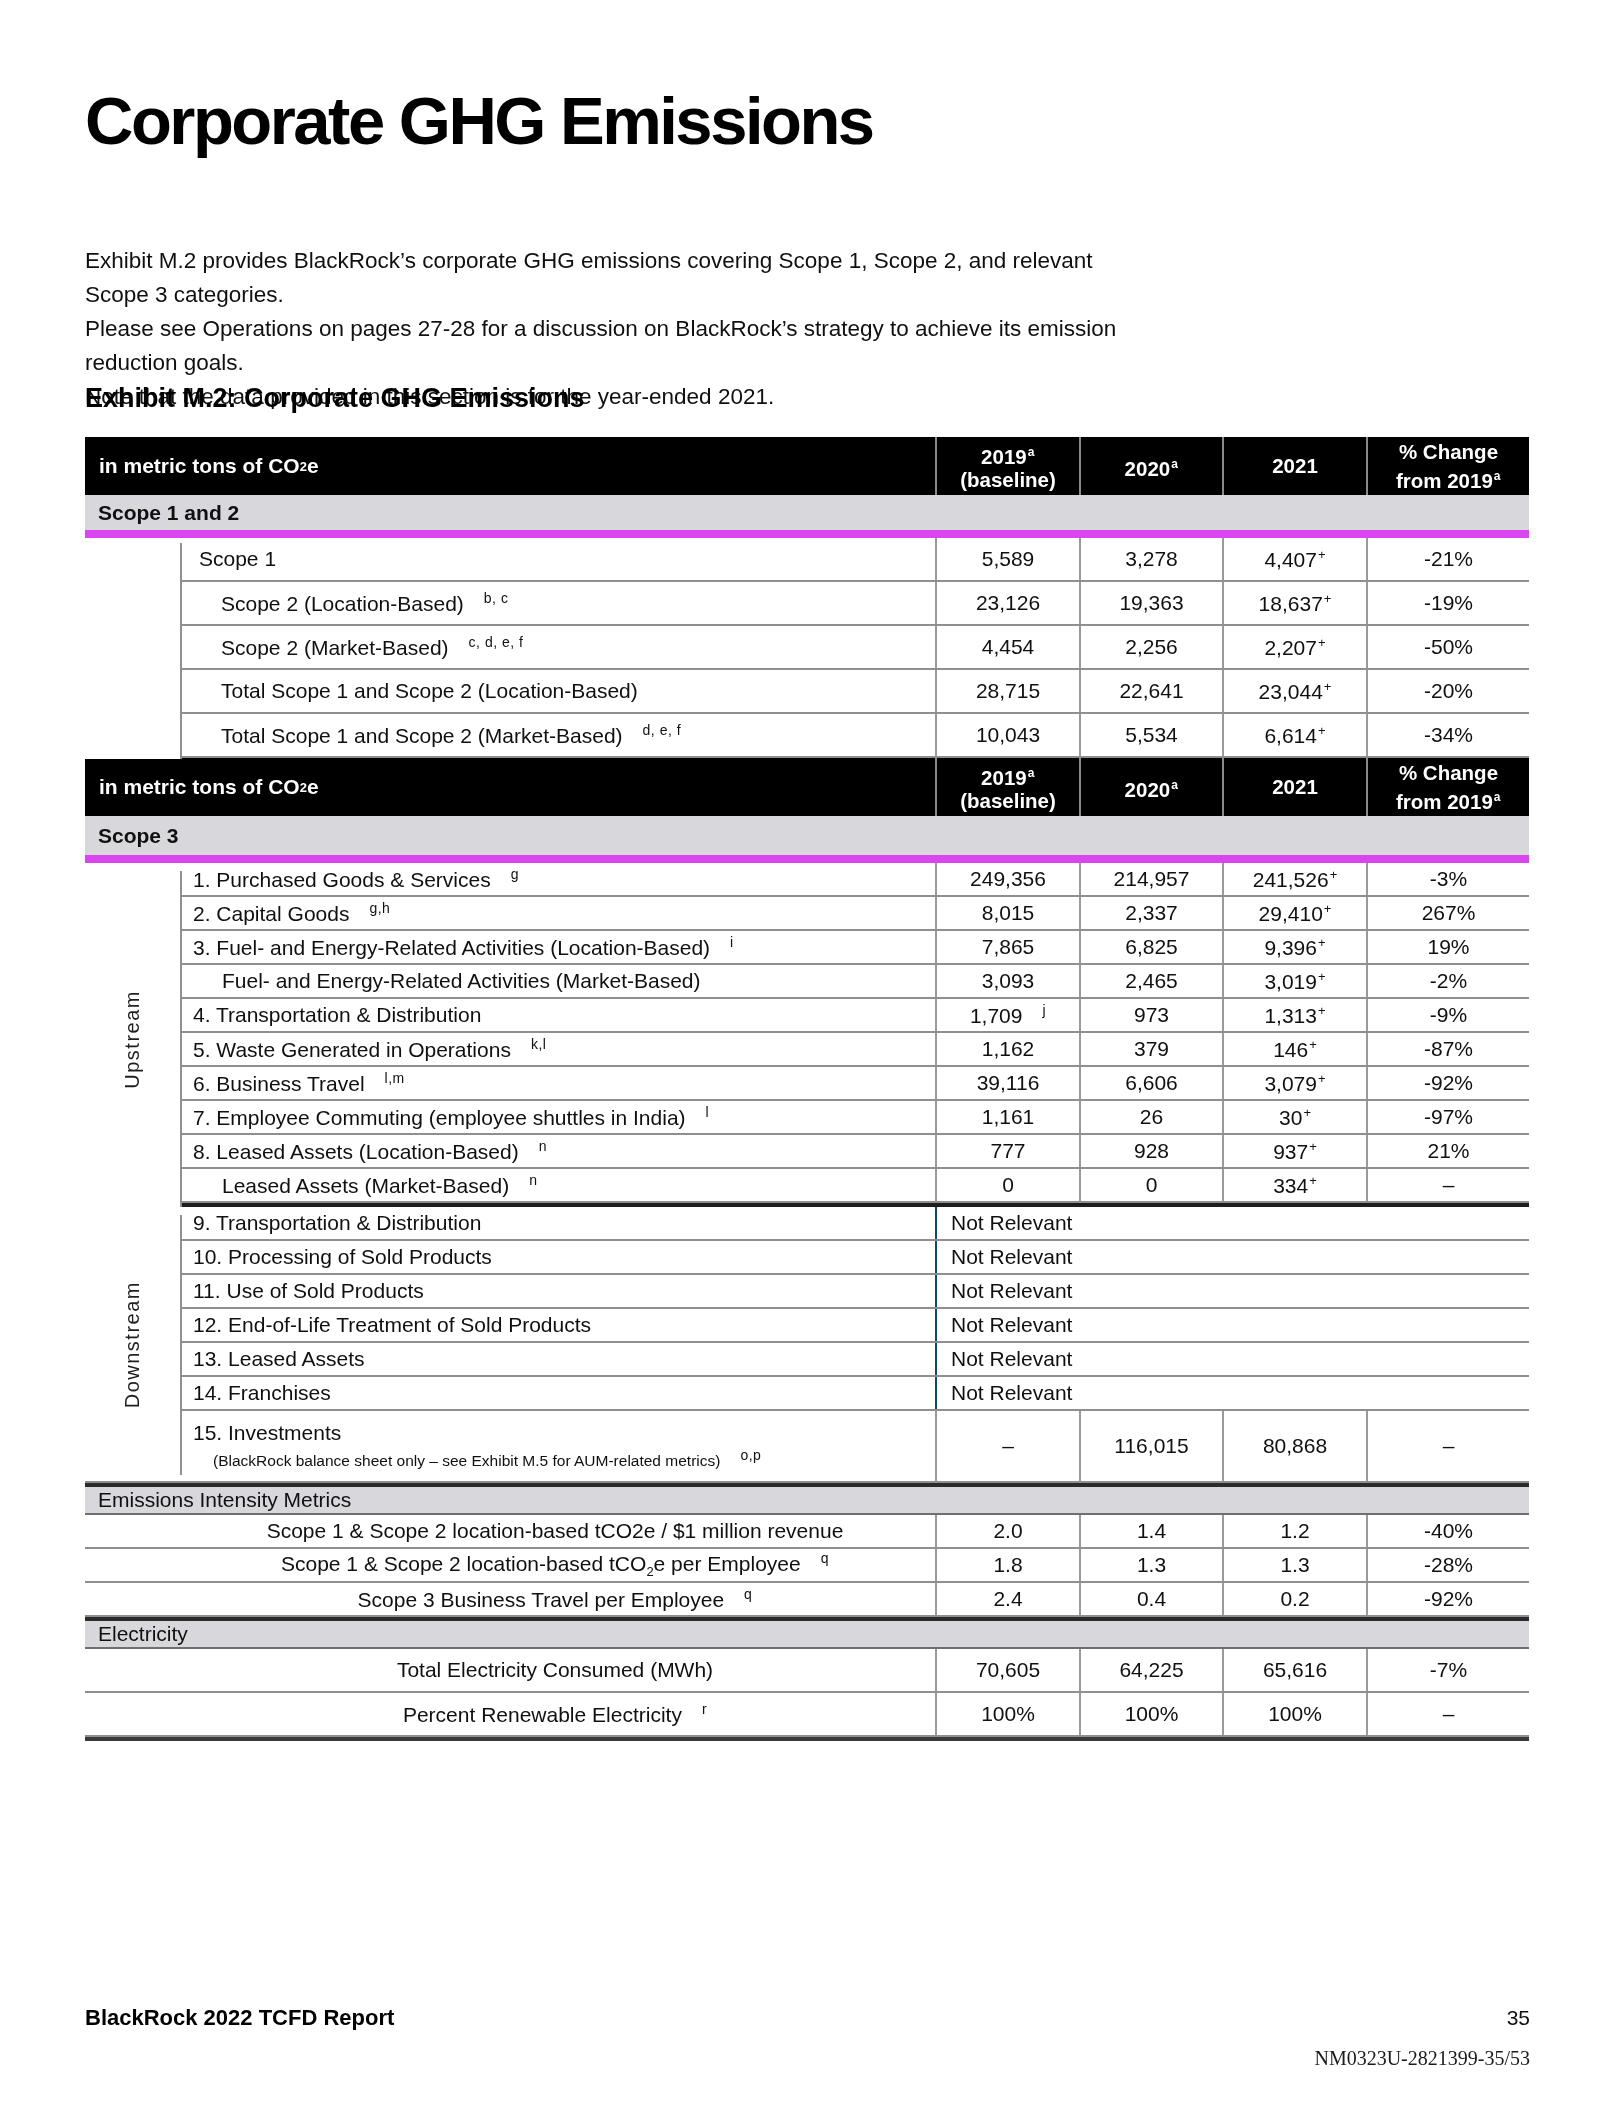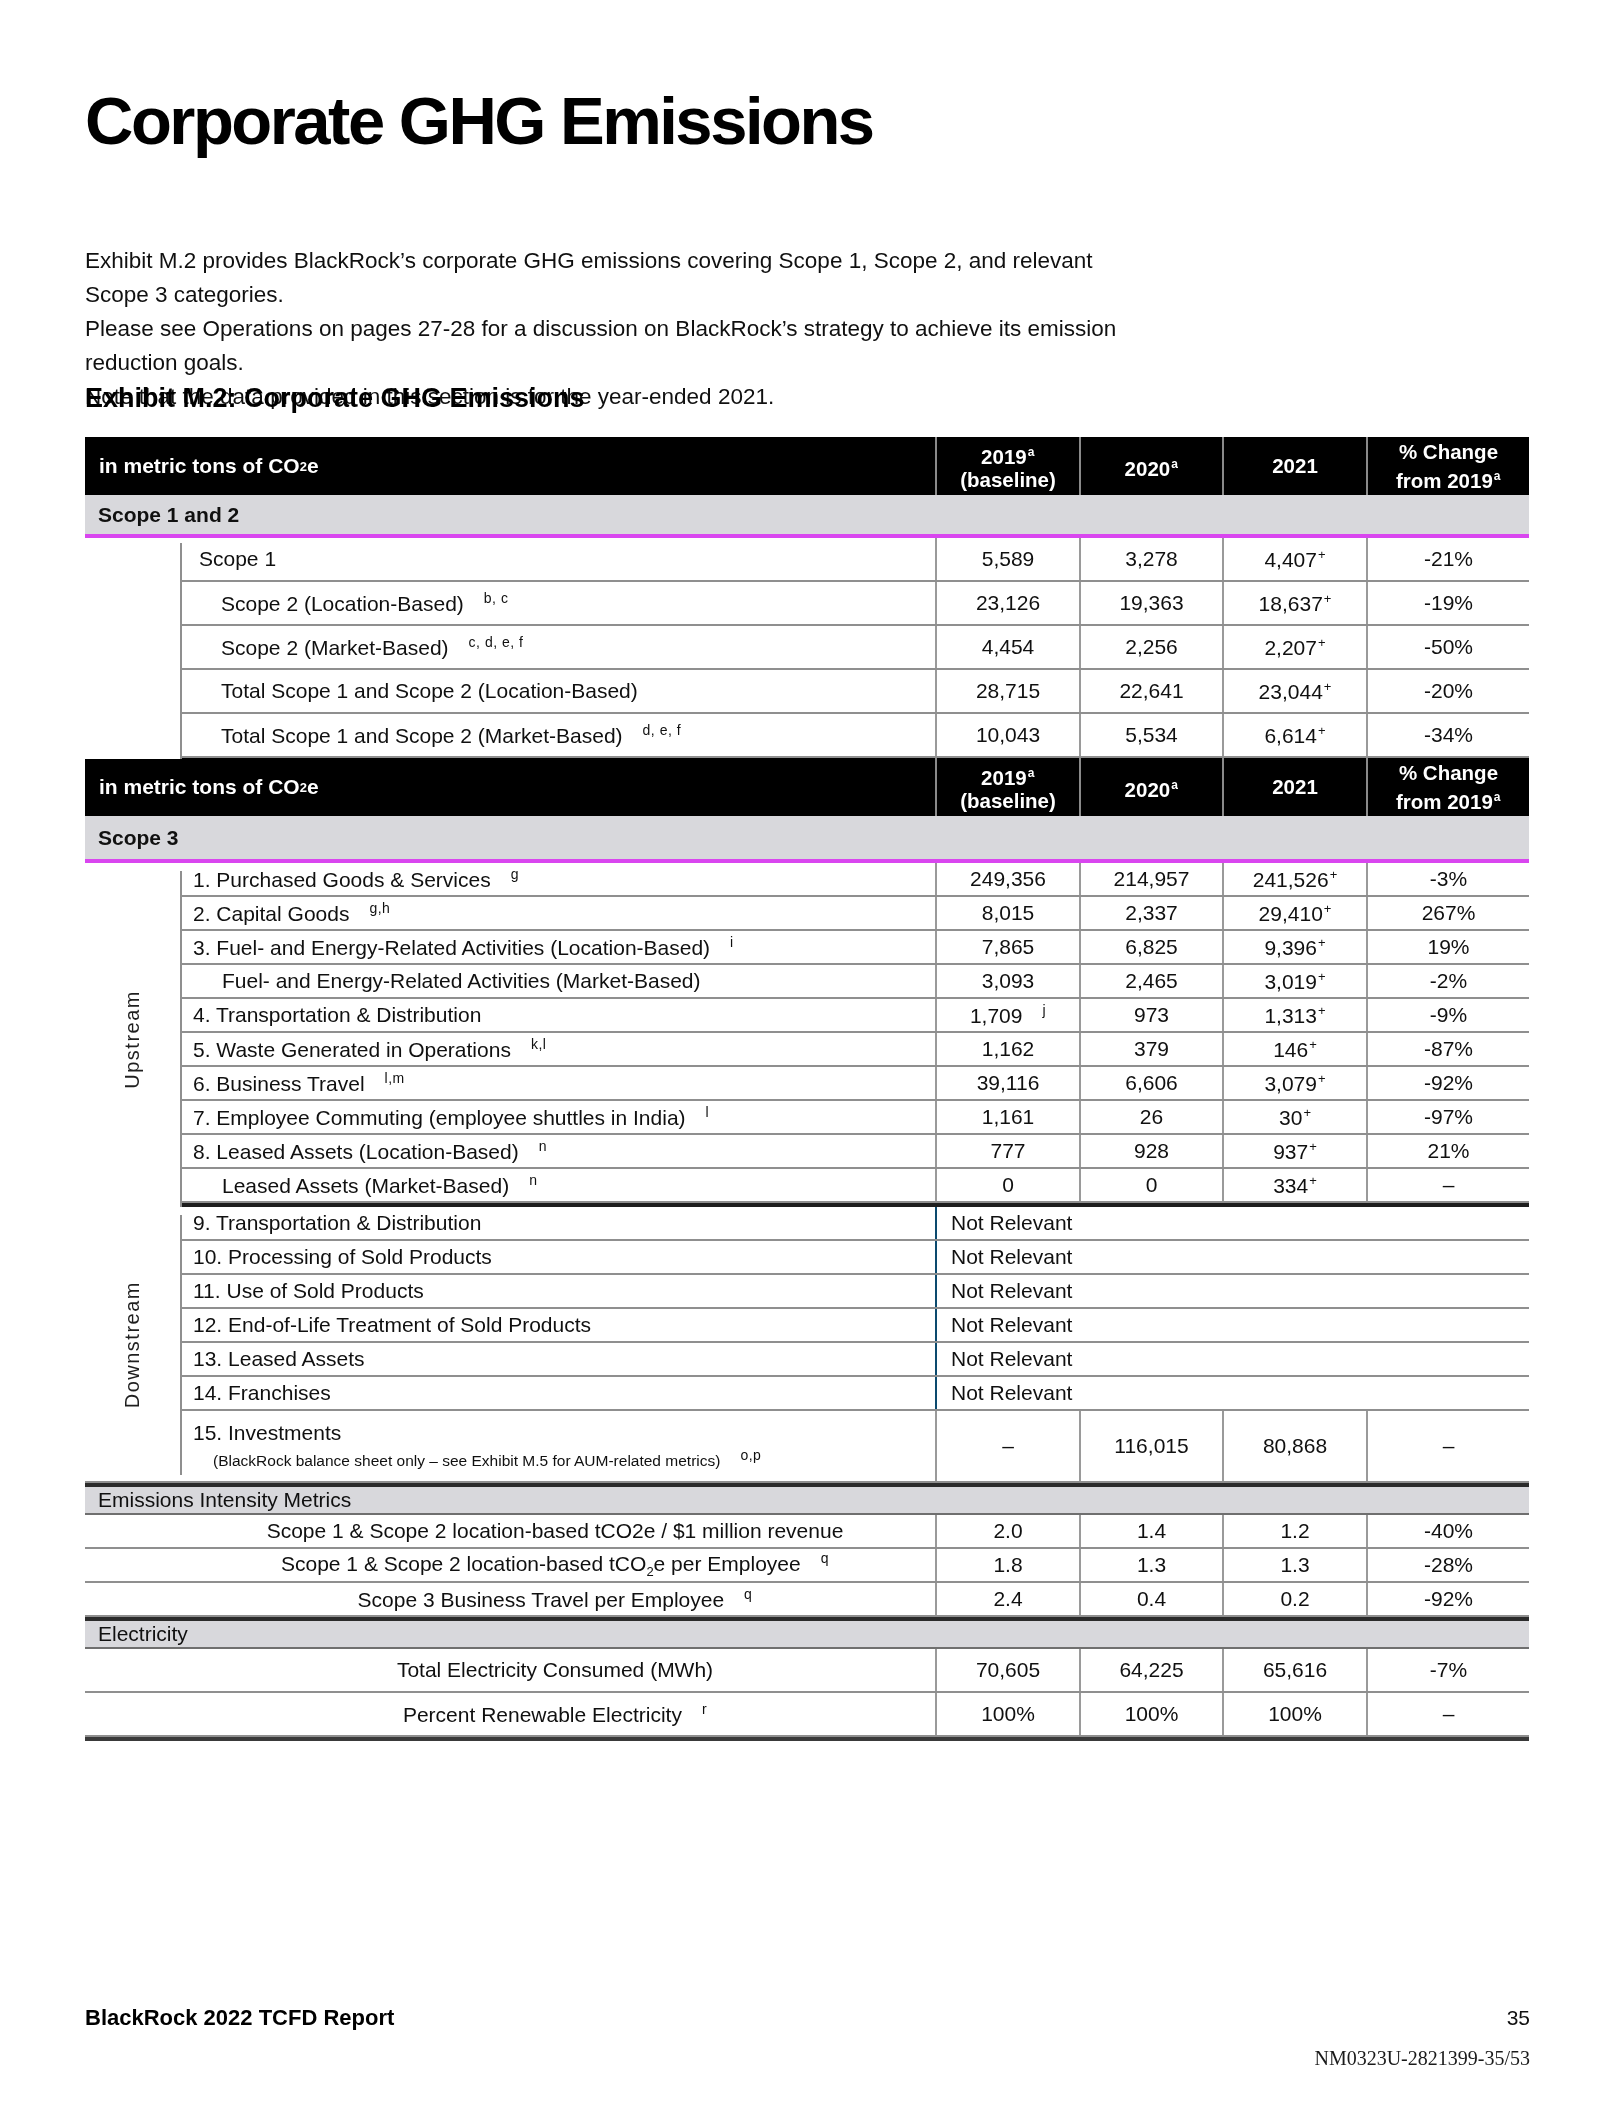--- a/index.html
+++ b/index.html
@@ -30,7 +30,7 @@
   .c1 { width:144px; } .c2 { width:143px; } .c3 { width:144px; } .c4 { width:163px; }
   .v { text-align:center; }
   .sec { display:flex; align-items:center; background:#d8d8dc; font-weight:bold;
-         height:43px; border-bottom:4px solid #d946ef; padding-left:13px; }
+         height:43px; border-bottom:8px solid #d946ef; padding-left:13px; }
   .sec.tall { height:47px; }
   .sec.plain { font-weight:normal; height:32px; border-top:4px solid #2b2b2b; border-bottom:2px solid #6f6f6f; }
   .row { display:flex; align-items:center; border-bottom:2px solid #8f8f8f; }

